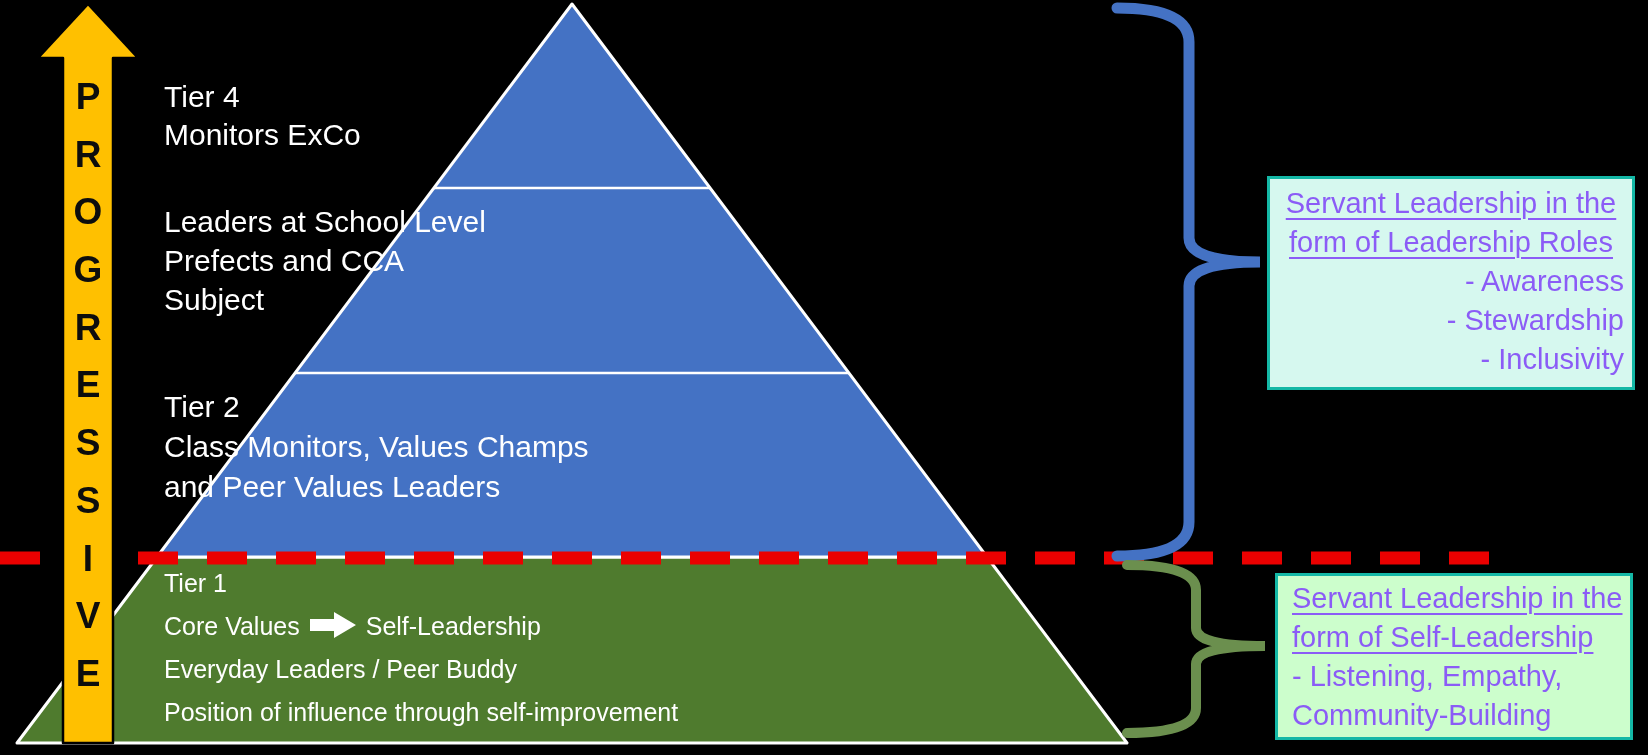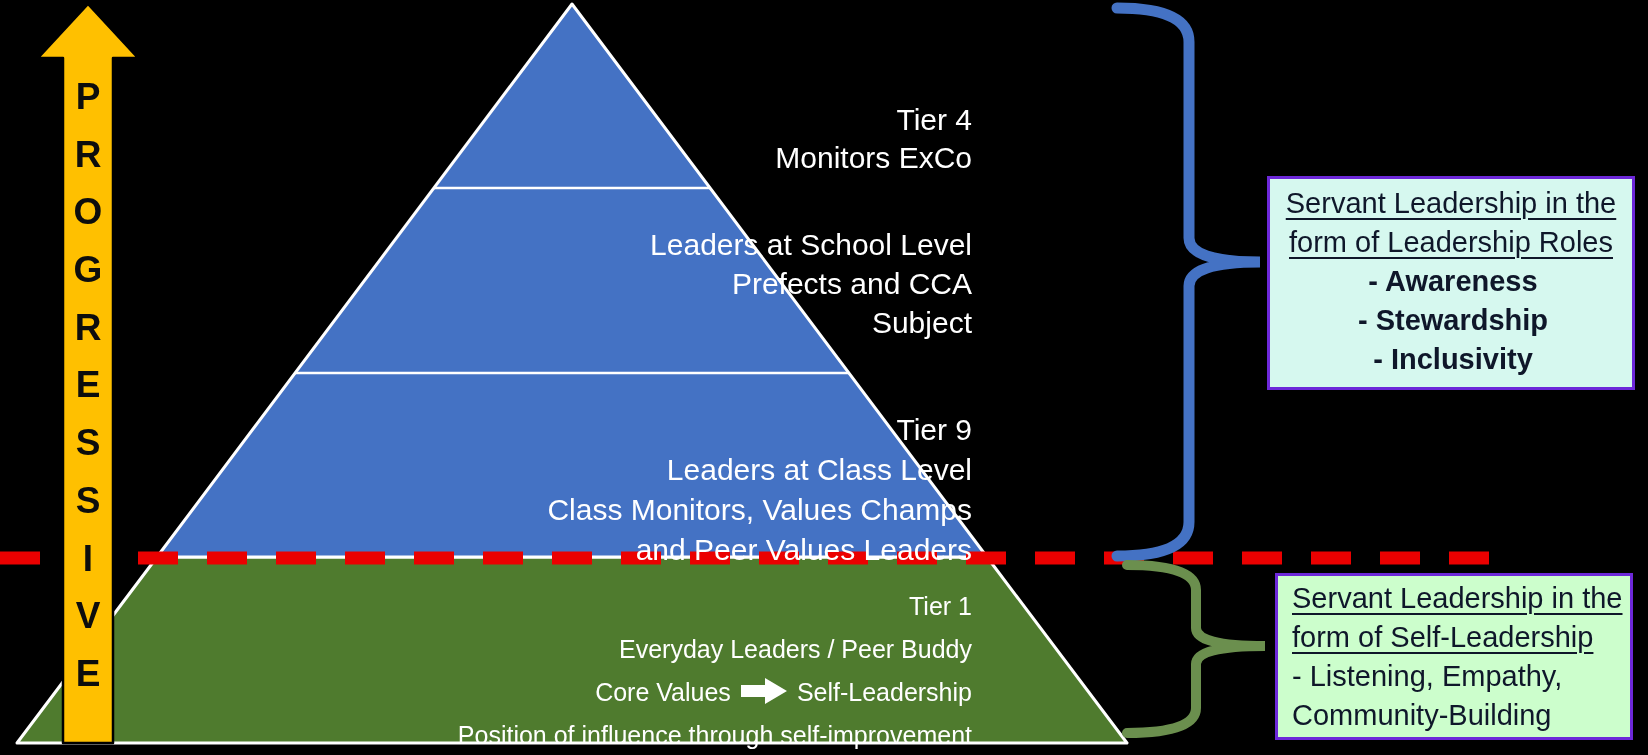--- a/index.html
+++ b/index.html
@@ -13,11 +13,10 @@
   #shapes{position:absolute;left:0;top:0;}
   .tier-text{
     position:absolute;
-    left:172px;width:800px;
-    text-align:right;
+    left:164px;width:800px;
+    text-align:left;
     color:#ffffff;
     font-size:30px;
-    margin-top:23px;
   }
   .tier-text div{white-space:nowrap;}
   #tier4-text{top:78px;line-height:38px;}

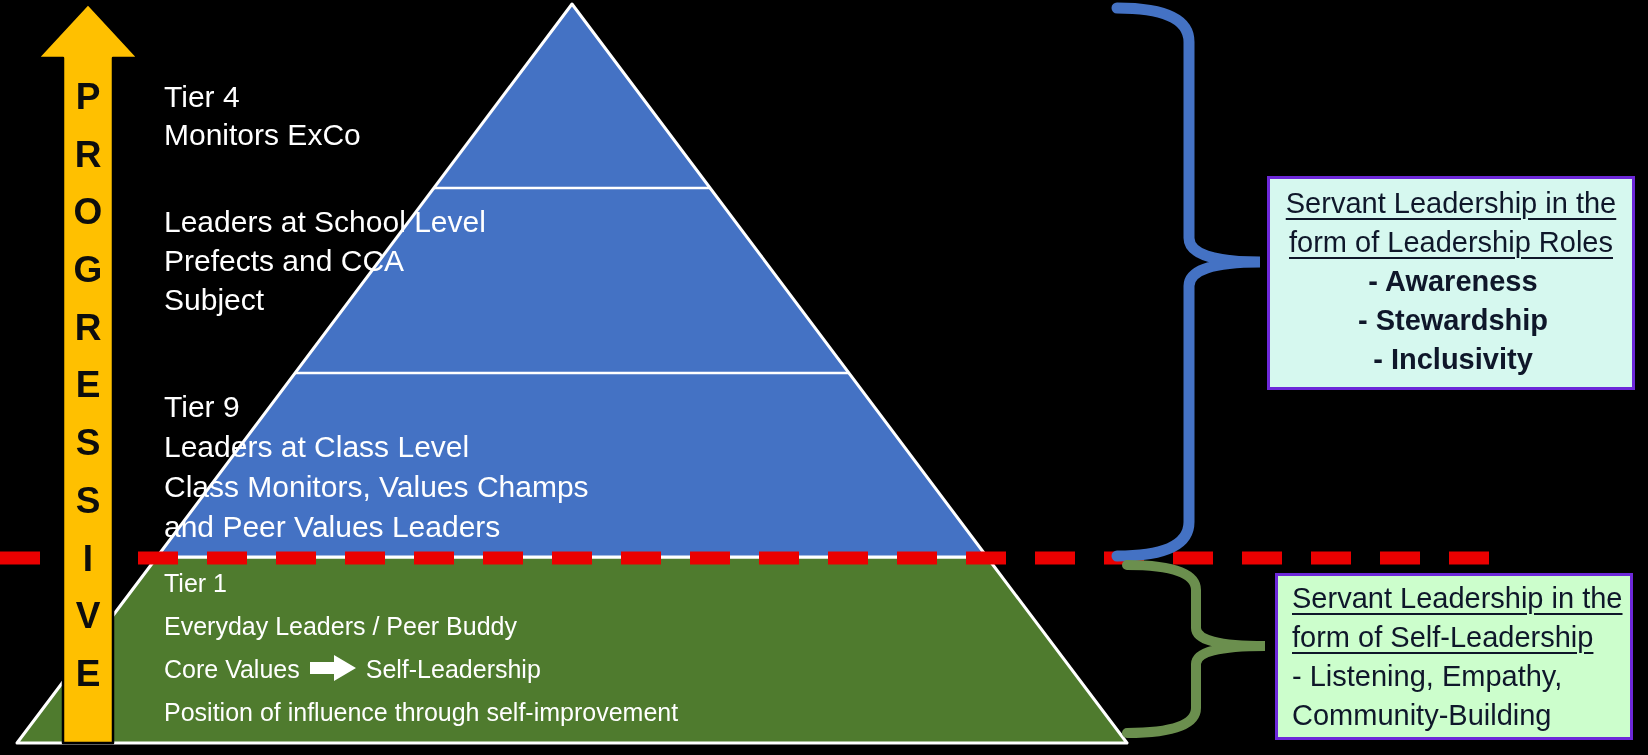--- a/index.html
+++ b/index.html
@@ -36,8 +36,8 @@
   .callout{
     position:absolute;
     box-sizing:border-box;
-    border:3px solid #6d28d9;
-    color:#0f172a;
+    border:3px solid #14b8a6;
+    color:#8b5cf6;
     font-size:29px;
     line-height:39px;
   }

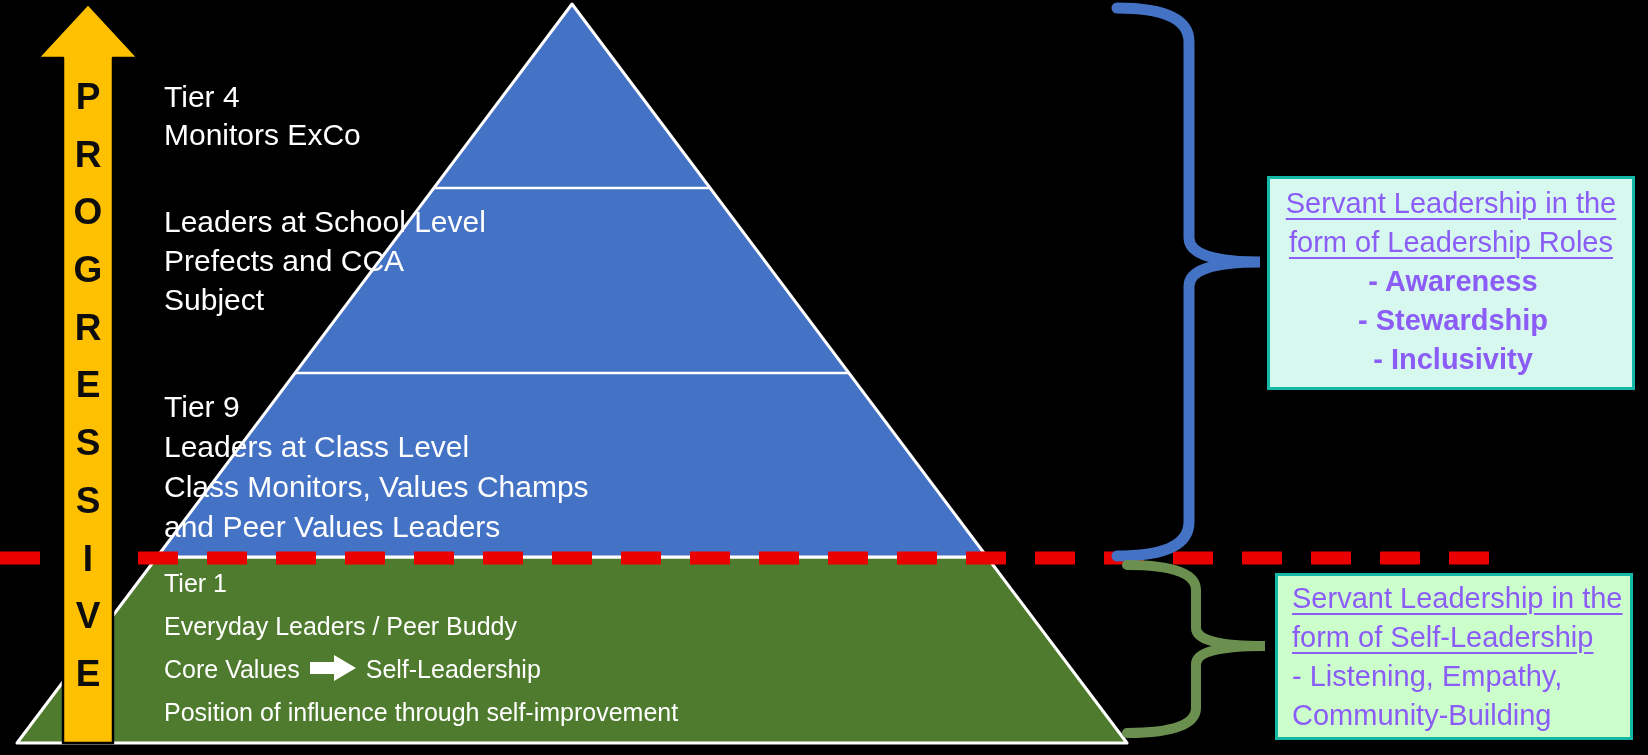--- a/index.html
+++ b/index.html
@@ -48,7 +48,7 @@
     padding:5px 8px 5px 8px;
   }
   #callout-top .title{text-align:center;}
-  #callout-top .bullets{text-align:center;padding-left:4px;font-weight:bold;}
+  #callout-top .bullets{text-align:right;padding-left:4px;}
   #callout-bottom{
     left:1275px;top:573px;
     width:358px;height:167px;

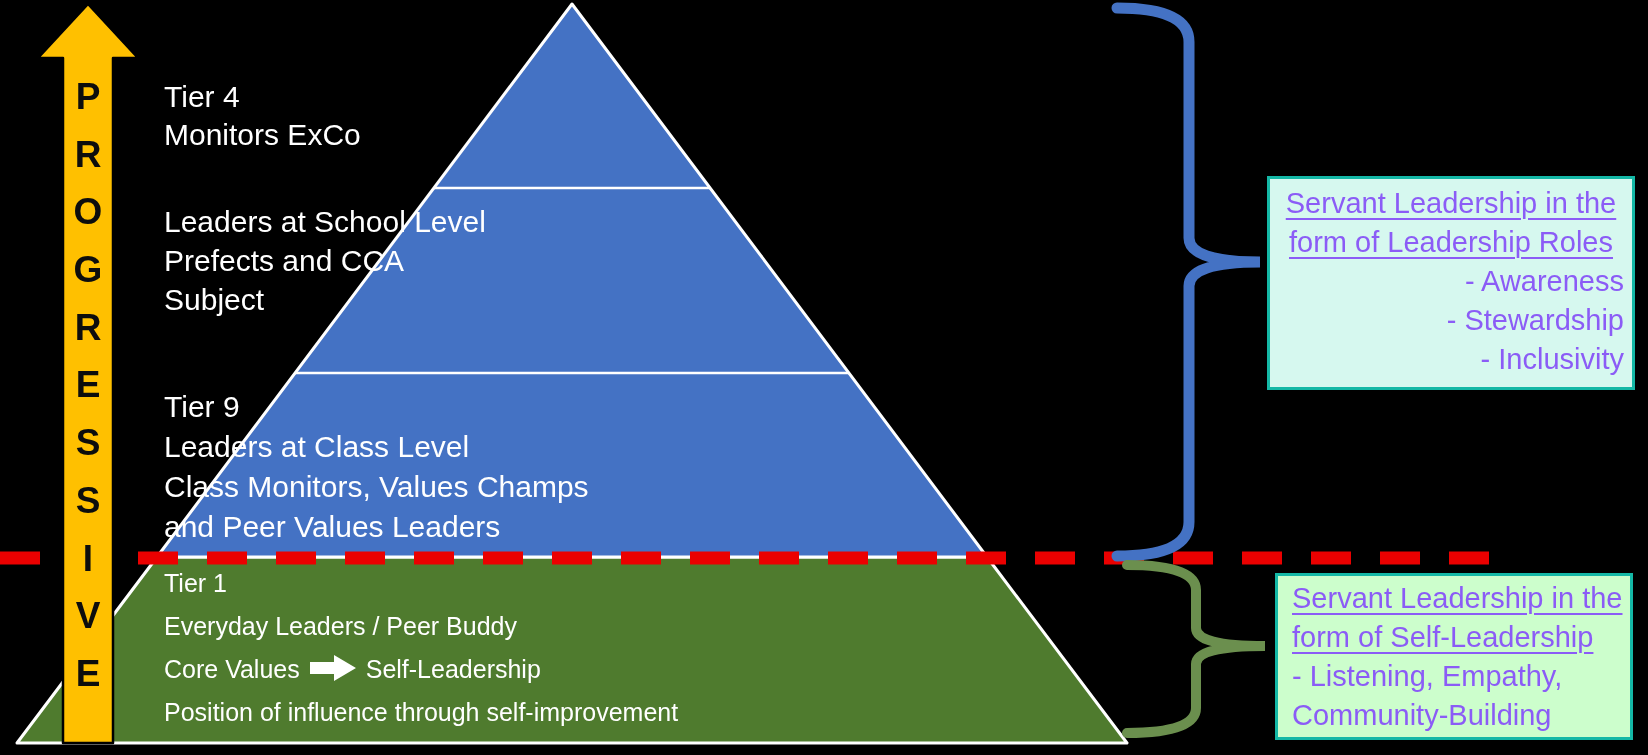--- a/index.html
+++ b/index.html
@@ -114,7 +114,7 @@
   </div>
 
   <div id="tier2-text" class="tier-text">
-    <div>Tier 9</div>
+    <div>Tier 2</div>
     <div>Leaders at Class Level</div>
     <div>Class Monitors, Values Champs</div>
     <div>and Peer Values Leaders</div>

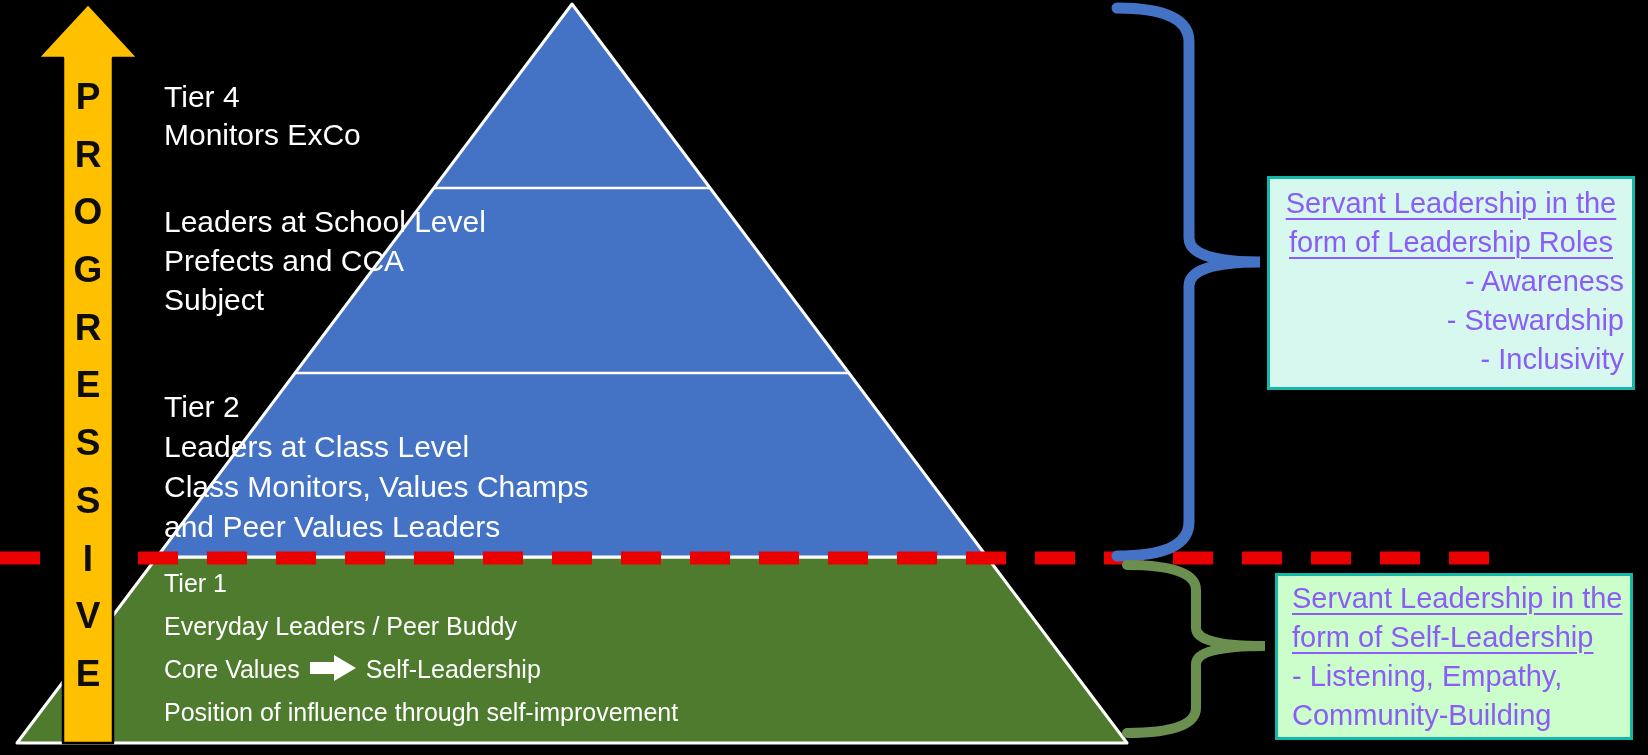--- a/index.html
+++ b/index.html
@@ -115,7 +115,6 @@
 
   <div id="tier2-text" class="tier-text">
     <div>Tier 2</div>
-    <div>Leaders at Class Level</div>
     <div>Class Monitors, Values Champs</div>
     <div>and Peer Values Leaders</div>
   </div>

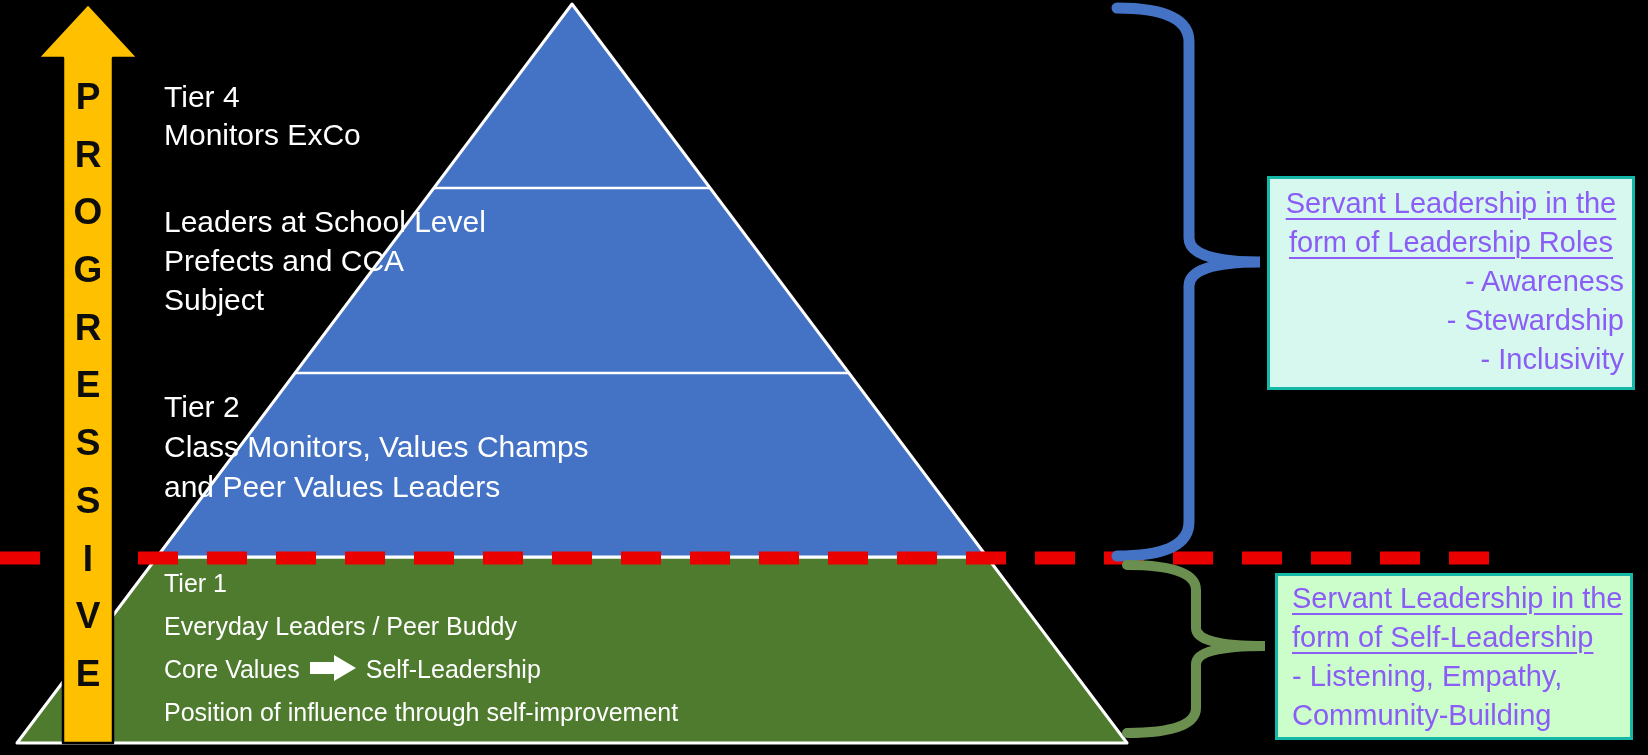--- a/index.html
+++ b/index.html
@@ -121,12 +121,12 @@
 
   <div id="tier1-text" class="tier-text">
     <div>Tier 1</div>
-    <div>Everyday Leaders / Peer Buddy</div>
     <div>
       <span>Core Values</span><svg class="arrow-inline" width="46" height="26" viewBox="0 0 46 26">
           <path d="M0 7 H24 V0 L46 13 L24 26 V19 H0 Z" fill="#ffffff"></path>
         </svg><span>Self-Leadership</span>
     </div>
+    <div>Everyday Leaders / Peer Buddy</div>
     <div>Position of influence through self-improvement</div>
   </div>
 

